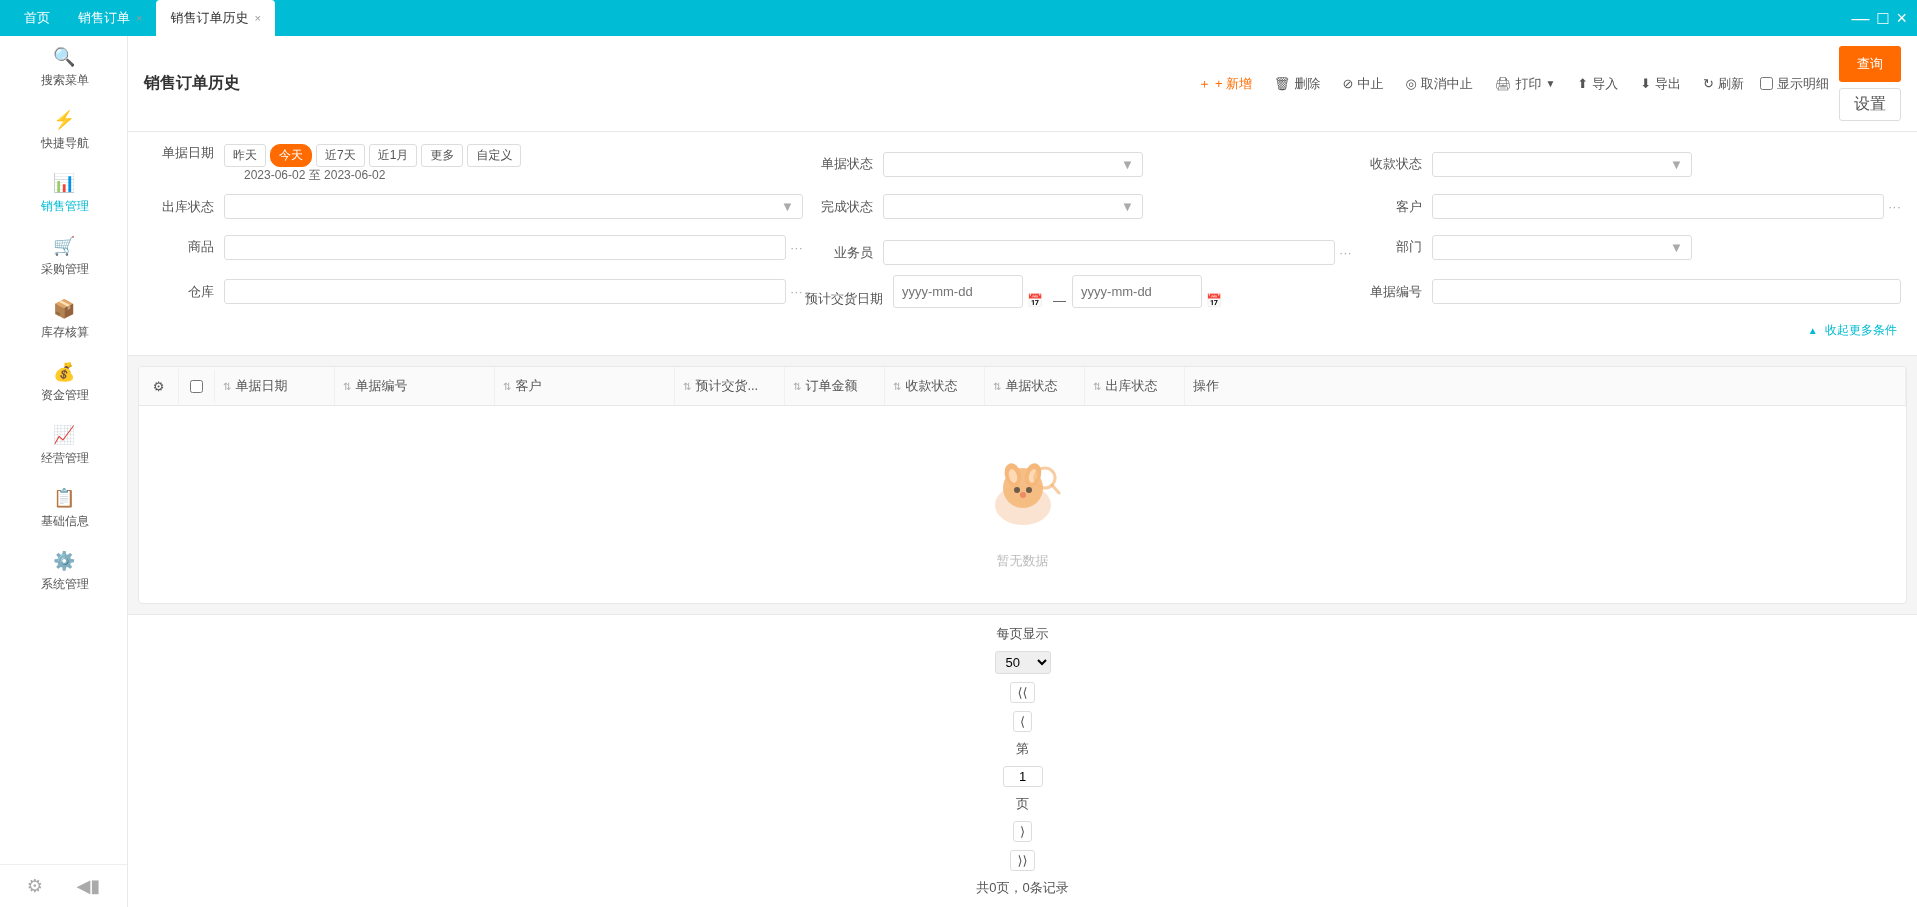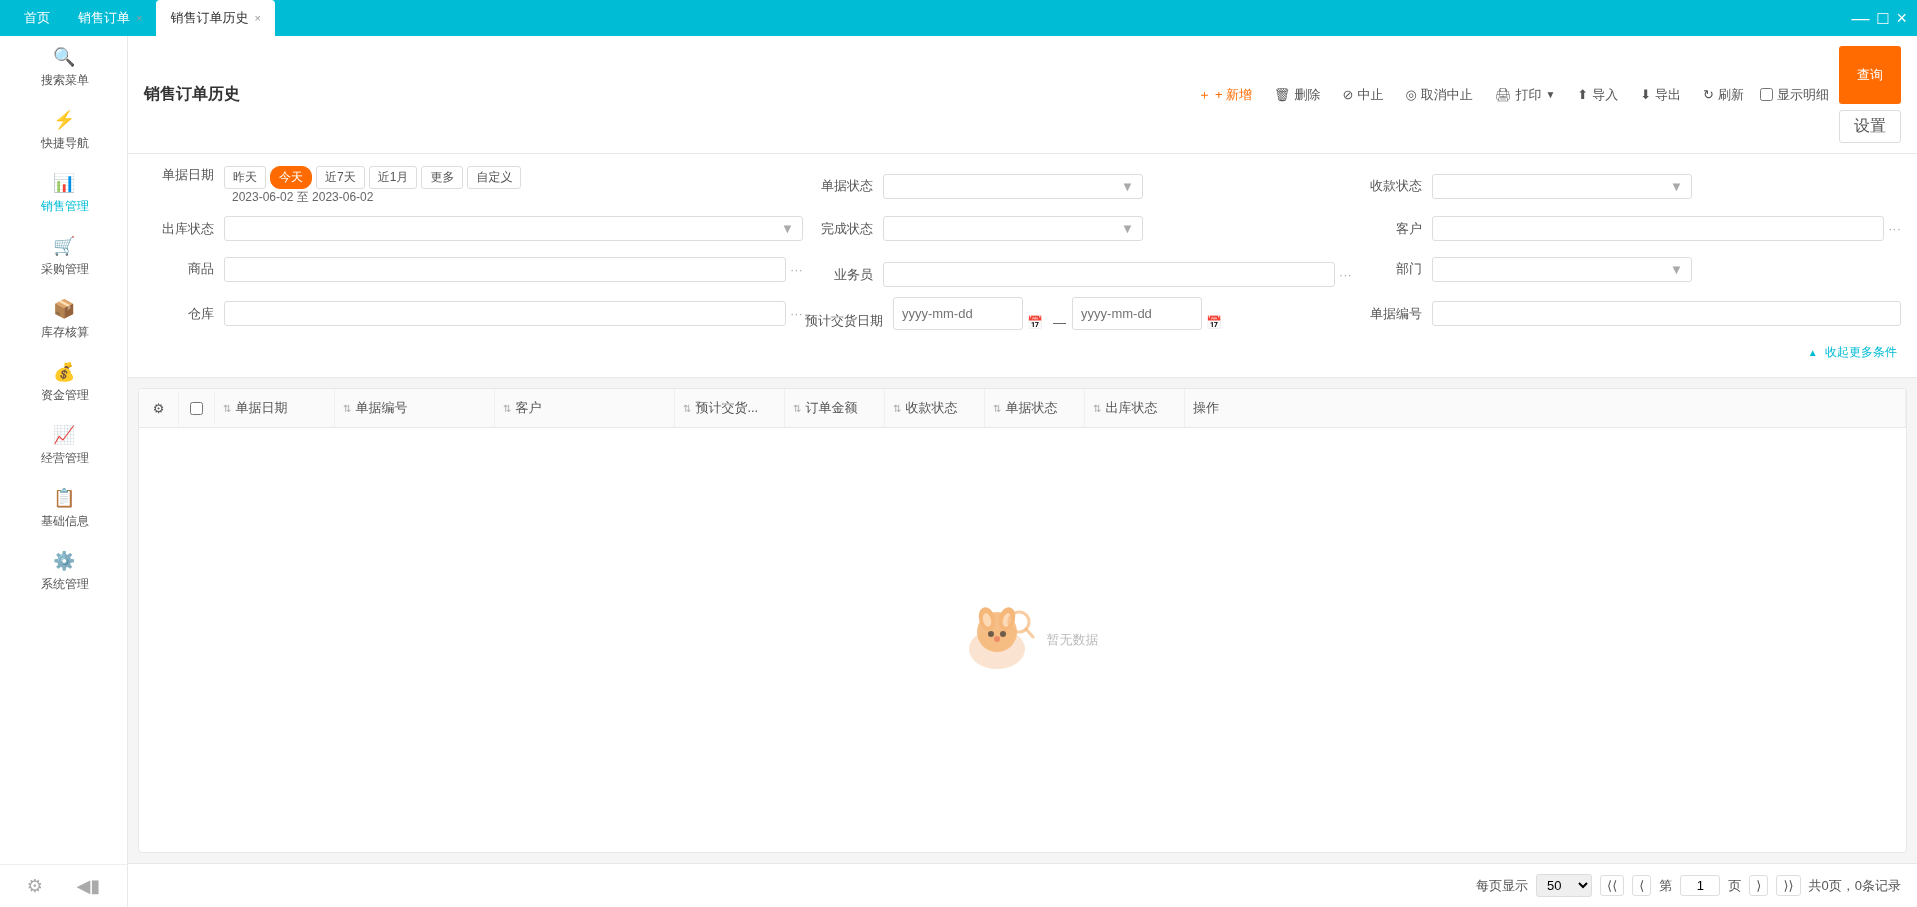--- a/index.html
+++ b/index.html
@@ -33,7 +33,7 @@
     .toolbar { display: flex; align-items: center; gap: 10px; }
     .toolbar-btn { display: flex; align-items: center; gap: 4px; background: none; border: none; cursor: pointer; color: #555; font-size: 13px; padding: 4px 6px; border-radius: 3px; }
     .toolbar-btn.orange { color: #ff6b00; }
-    .btn-query { background: #ff6b00; color: #fff; border: none; padding: 20px 16px; border-radius: 3px; cursor: pointer; font-size: 13px; }
+    .btn-query { background: #ff6b00; color: #fff; border: none; padding: 9px 16px; border-radius: 3px; cursor: pointer; font-size: 13px; }
     .btn-set { background: #fff; color: #555; border: 1px solid #ddd; padding: 5px 14px; border-radius: 3px; cursor: pointer; font-size: 16px; margin-top: 4px; }
     .checkbox-label { display: flex; align-items: center; gap: 4px; font-size: 13px; color: #555; cursor: pointer; }
 

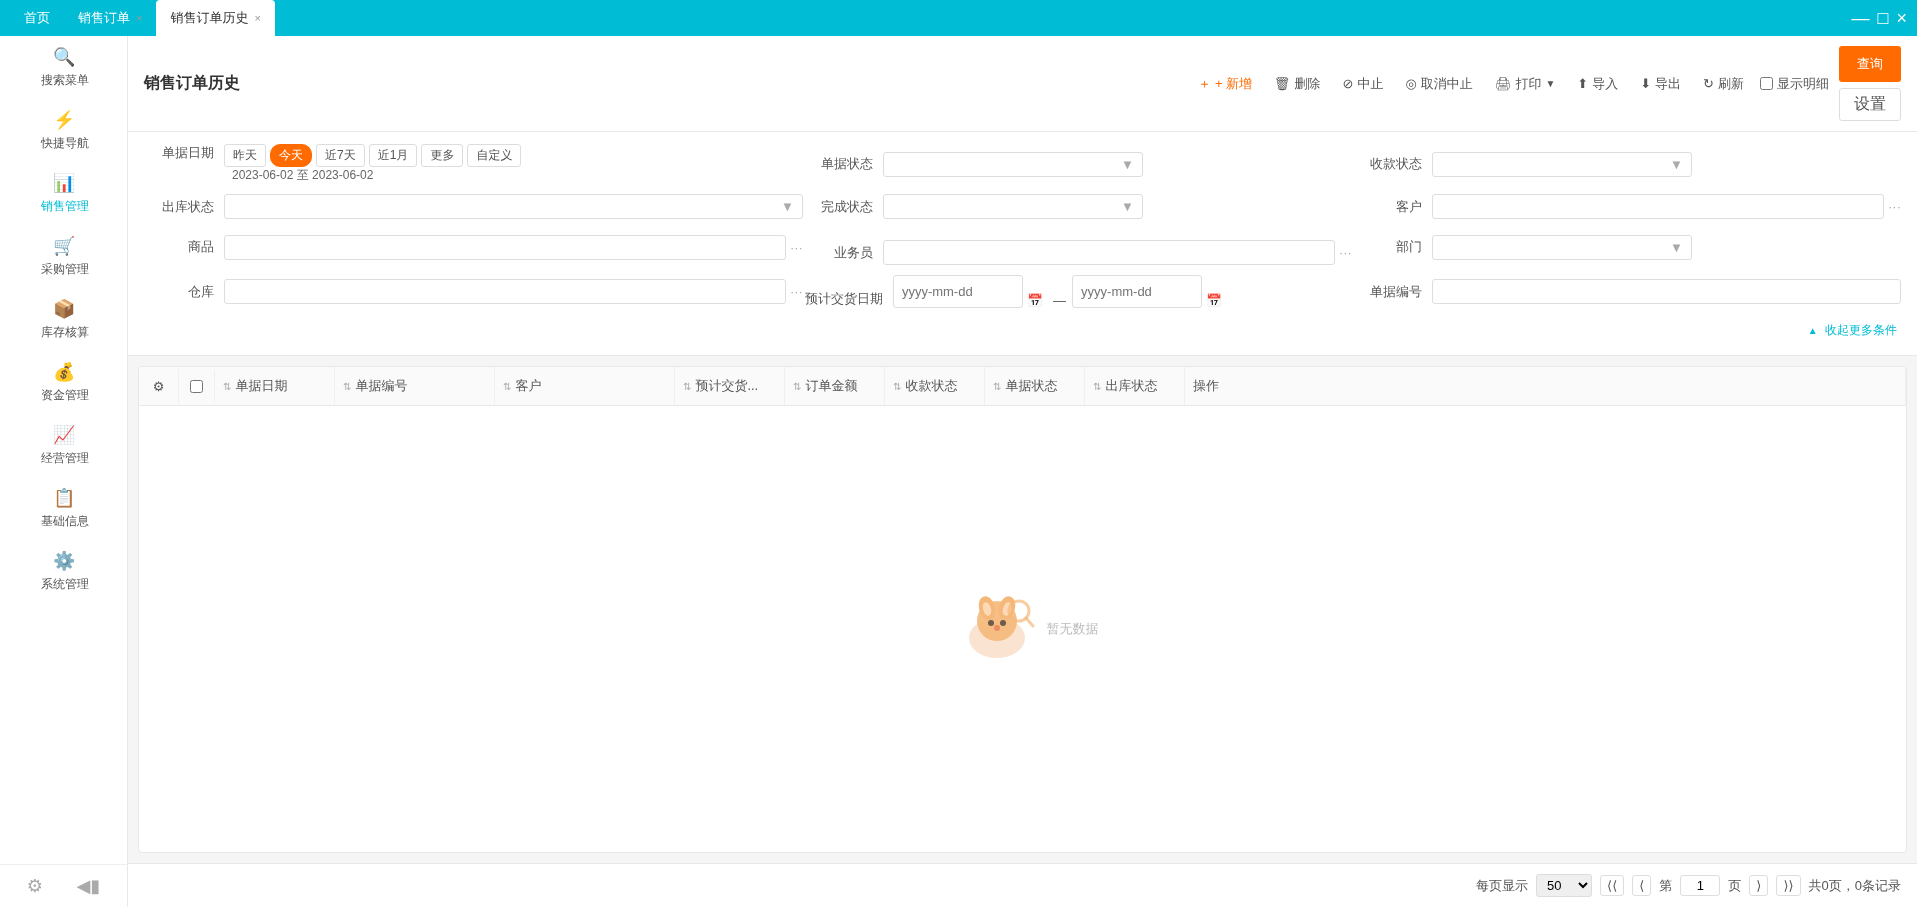--- a/index.html
+++ b/index.html
@@ -44,7 +44,7 @@
     .date-quick-btns { display: flex; align-items: center; gap: 4px; }
     .date-quick-btn { padding: 2px 8px; border: 1px solid #ddd; border-radius: 3px; cursor: pointer; font-size: 12px; background: #fff; color: #555; }
     .date-quick-btn.active { background: #ff6b00; color: #fff; border-color: #ff6b00; border-radius: 10px; }
-    .date-range-text { font-size: 12px; color: #666; margin-left: 8px; }
+    .date-range-text { font-size: 12px; color: #666; margin-left: 20px; }
     .filter-select { display: flex; align-items: center; border: 1px solid #ddd; border-radius: 3px; padding: 4px 8px; cursor: pointer; background: #fff; min-width: 200px; justify-content: space-between; }
     .filter-select-wide { min-width: 260px; }
     .filter-dots { color: #aaa; cursor: pointer; margin-left: 4px; }

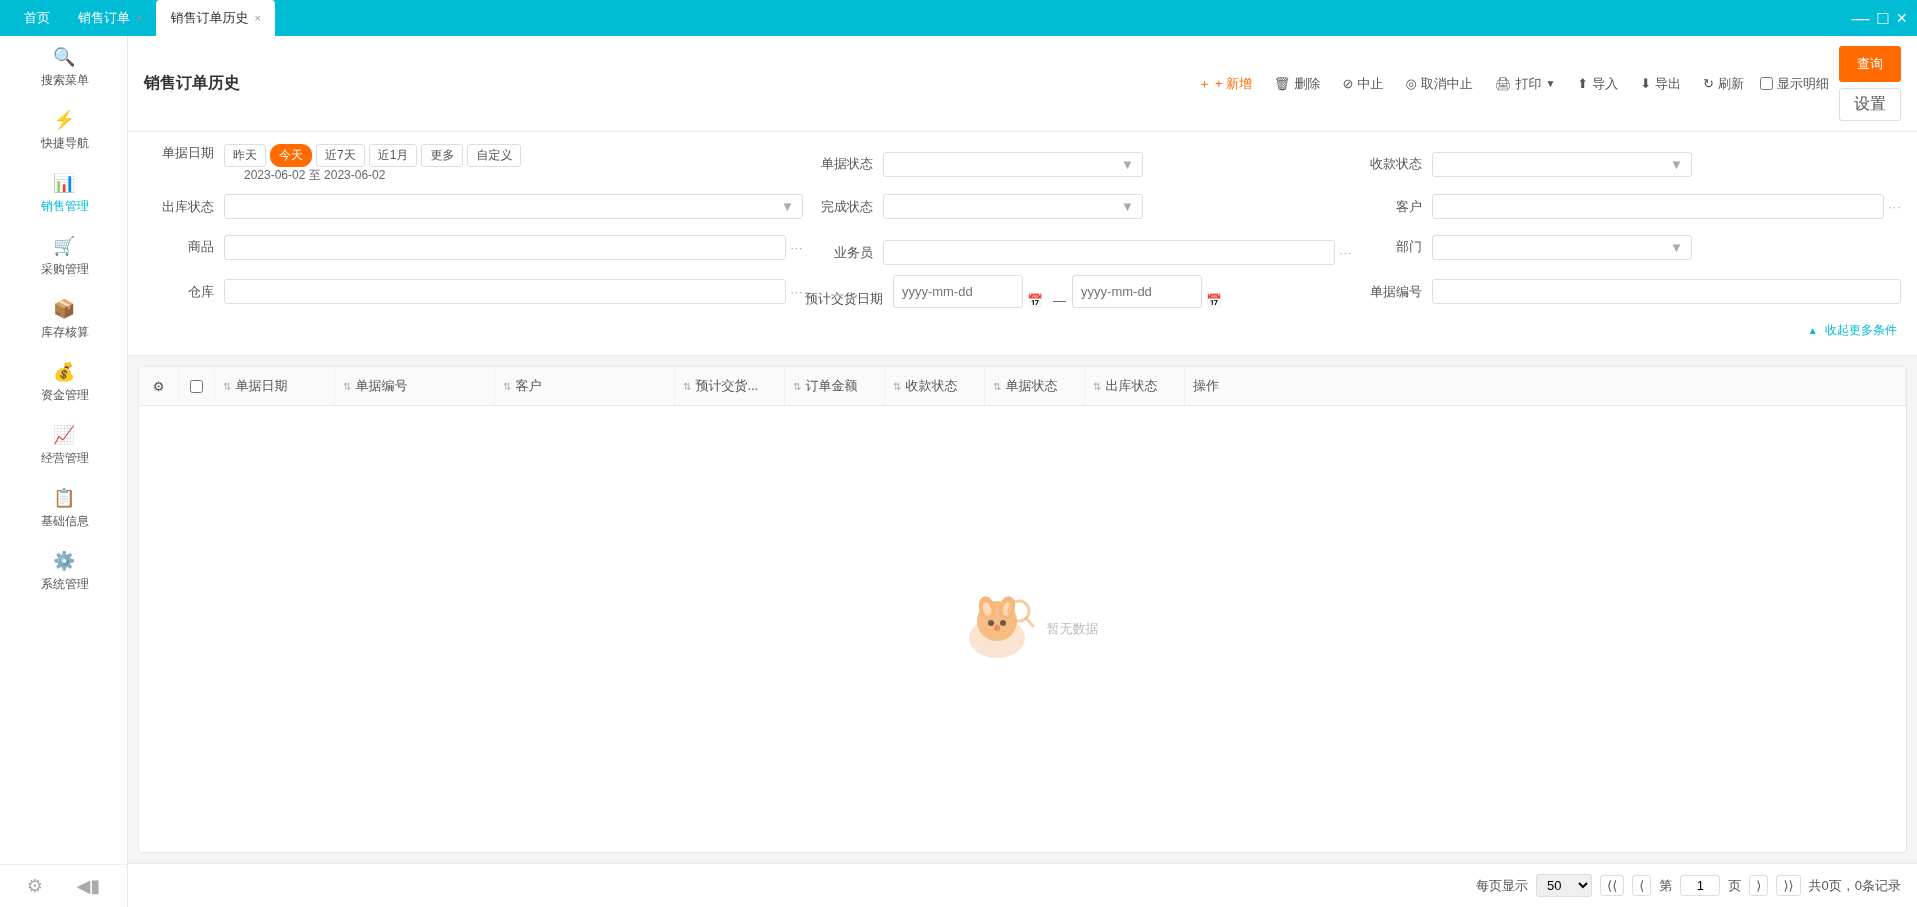--- a/index.html
+++ b/index.html
@@ -73,7 +73,7 @@
     .th-action { flex: 1; text-align: right; }
 
     
-    .empty-state { flex: 1; display: flex; flex-direction: row; align-items: center; justify-content: center; color: #bbb; }
+    .empty-state { flex: 1; display: flex; flex-direction: column; align-items: center; justify-content: center; color: #bbb; }
 
     
     .pagination { display: flex; align-items: center; justify-content: flex-end; padding: 10px 16px; background: #fff; border-top: 1px solid #e8e8e8; gap: 8px; font-size: 13px; color: #555; flex-shrink: 0; }

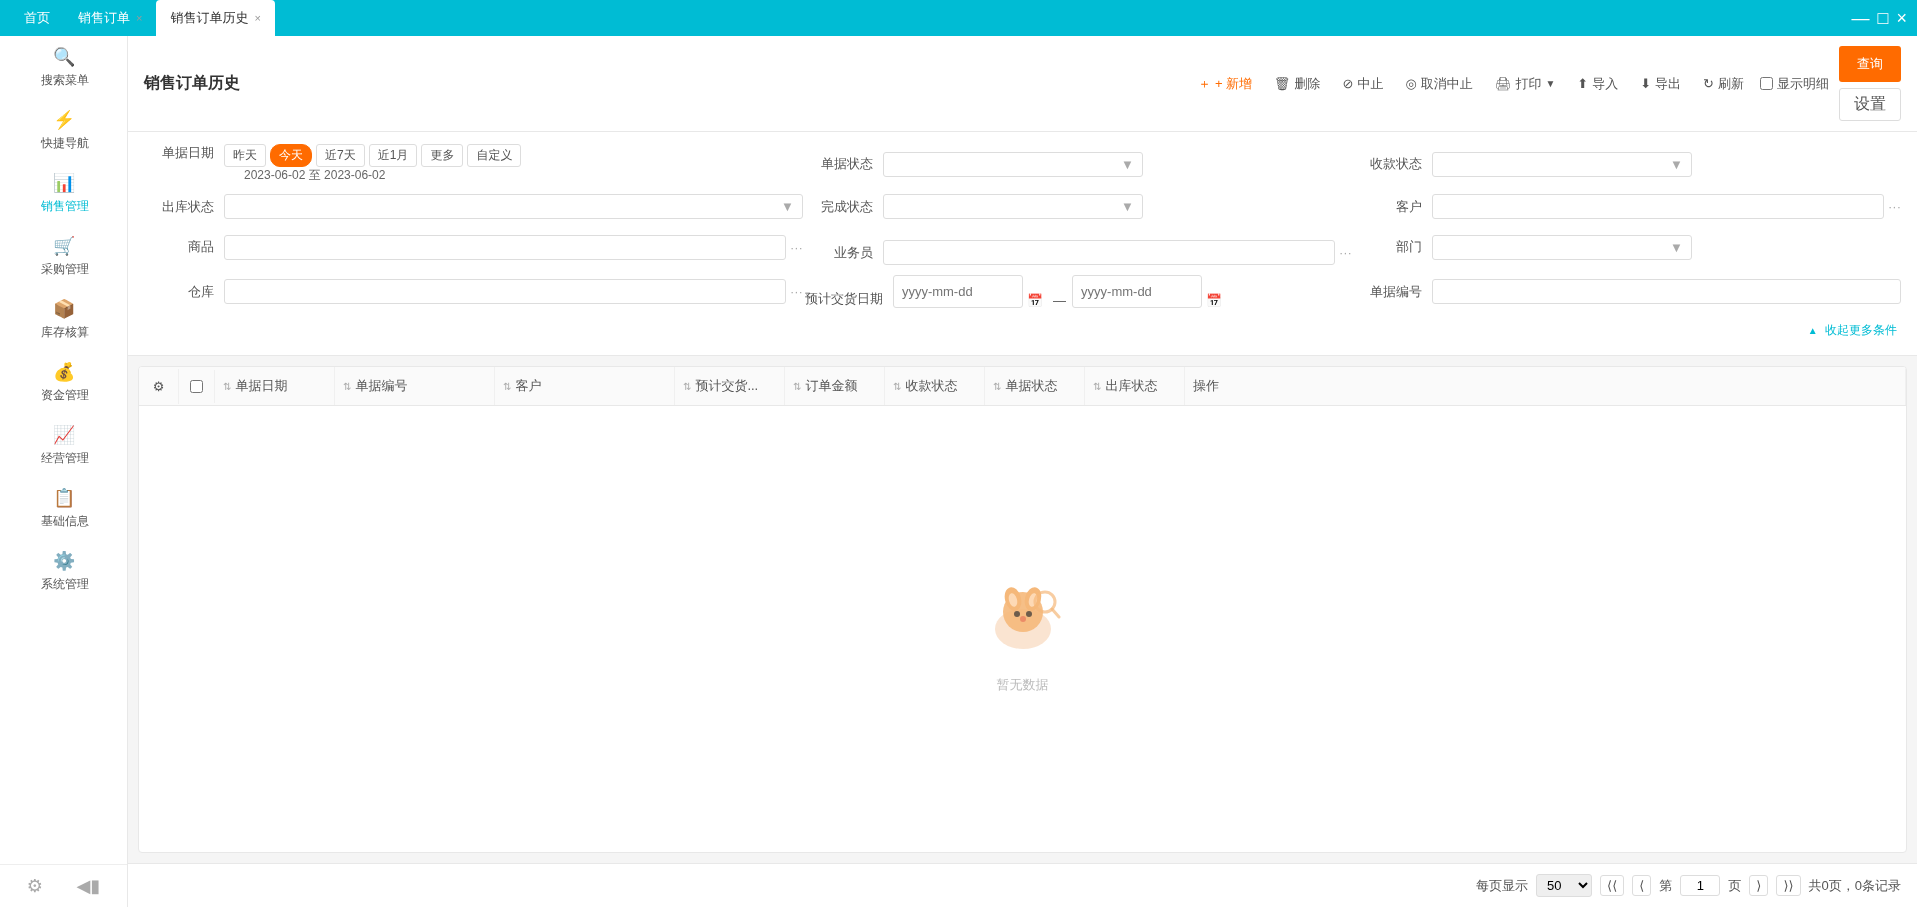--- a/index.html
+++ b/index.html
@@ -76,7 +76,7 @@
     .empty-state { flex: 1; display: flex; flex-direction: column; align-items: center; justify-content: center; color: #bbb; }
 
     
-    .pagination { display: flex; align-items: center; justify-content: flex-end; padding: 10px 16px; background: #fff; border-top: 1px solid #e8e8e8; gap: 8px; font-size: 13px; color: #555; flex-shrink: 0; }
+    .pagination { display: flex; align-items: center; justify-content: flex-end; padding: 10px 16px; background: #fff; border-top: 1px solid #e8e8e8; gap: 8px; font-size: 13px; color: #555; flex-shrink: 0; flex-direction: column; }
     .page-size-select { border: 1px solid #ddd; border-radius: 3px; padding: 2px 6px; font-size: 13px; }
     .page-nav-btn { border: 1px solid #ddd; border-radius: 3px; padding: 2px 6px; cursor: pointer; background: #fff; color: #555; font-size: 13px; }
     .page-nav-btn:disabled { color: #ccc; cursor: default; }

